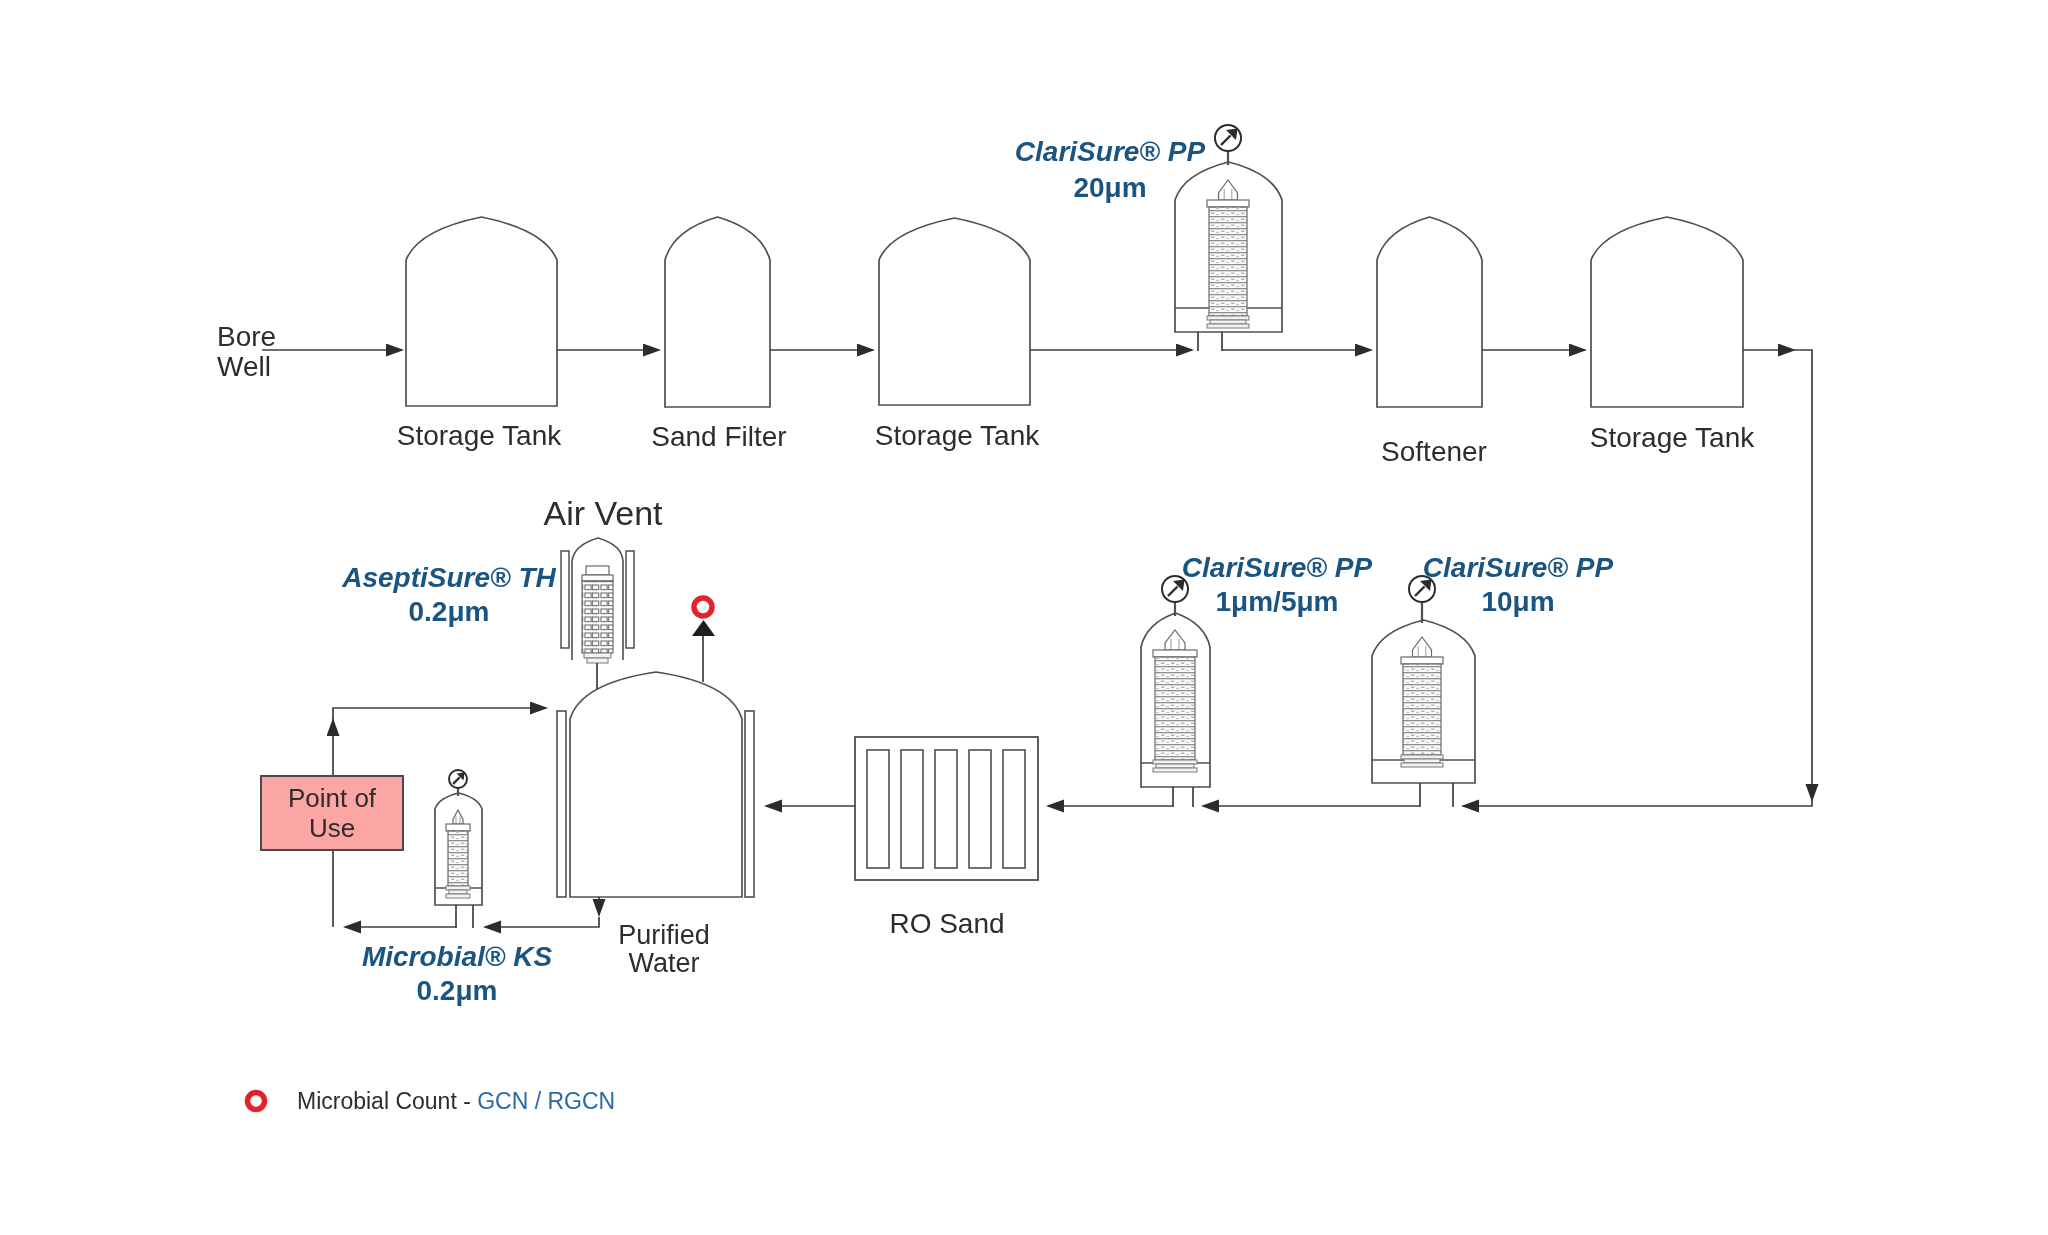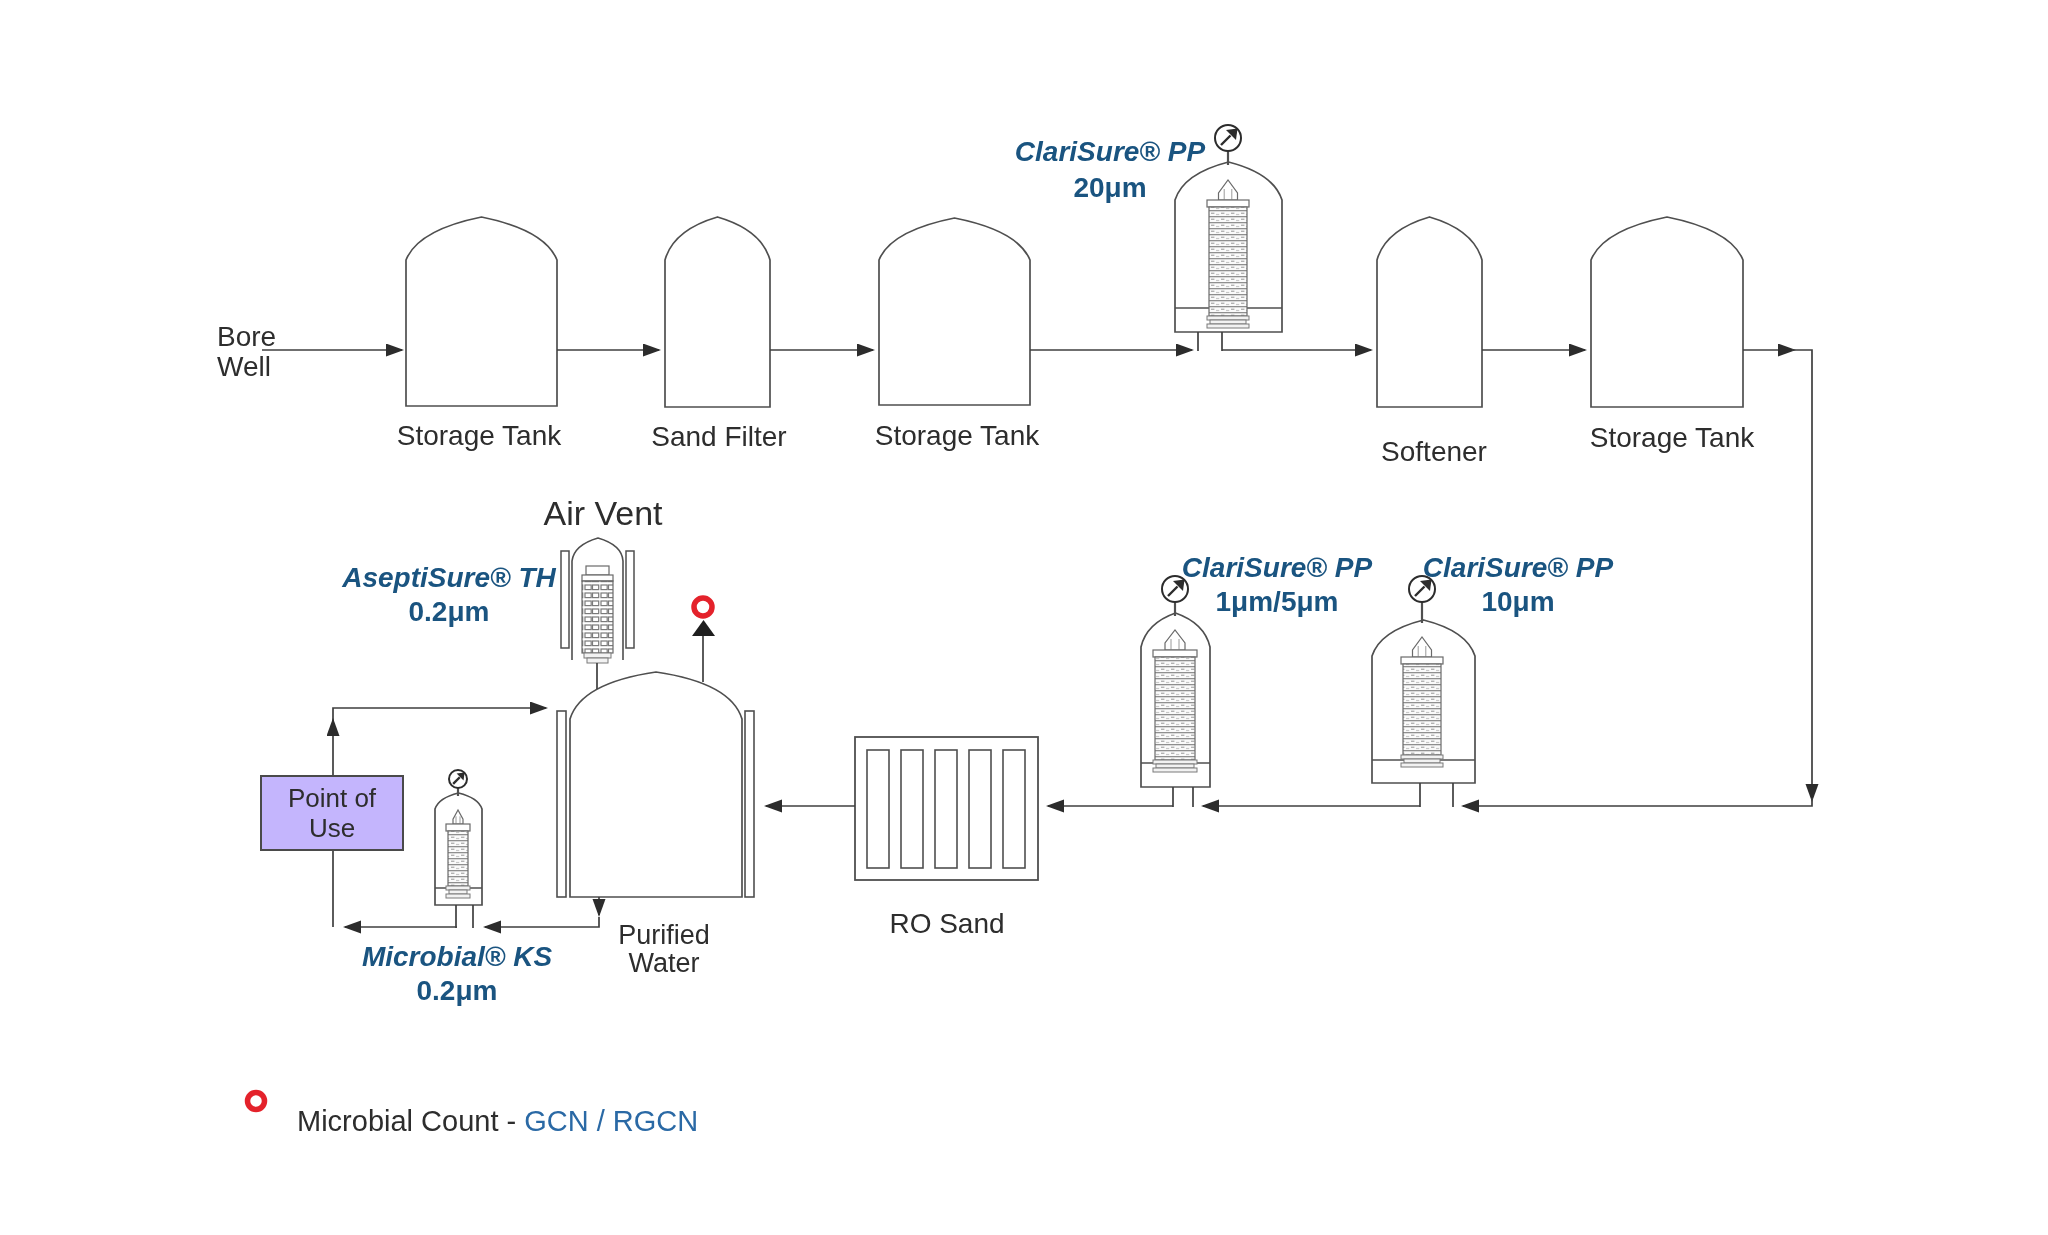--- a/index.html
+++ b/index.html
@@ -15,7 +15,7 @@
   .prod .pname{font-style:italic;}
   .small-lh{line-height:28px;font-size:27px;}
   .pou{position:absolute;left:260px;top:775px;width:140px;height:72px;border:2px solid #4a4a4a;
-       background:#c4b5fd;display:flex;flex-direction:column;align-items:center;justify-content:center;
+       background:#fca5a5;display:flex;flex-direction:column;align-items:center;justify-content:center;
        font-size:26px;line-height:30px;color:var(--text);}
   .legend-text{position:absolute;left:297px;top:1086px;font-size:29px;line-height:30px;white-space:nowrap;margin-top:20px;}
   .legend-codes{color:var(--lblue);}

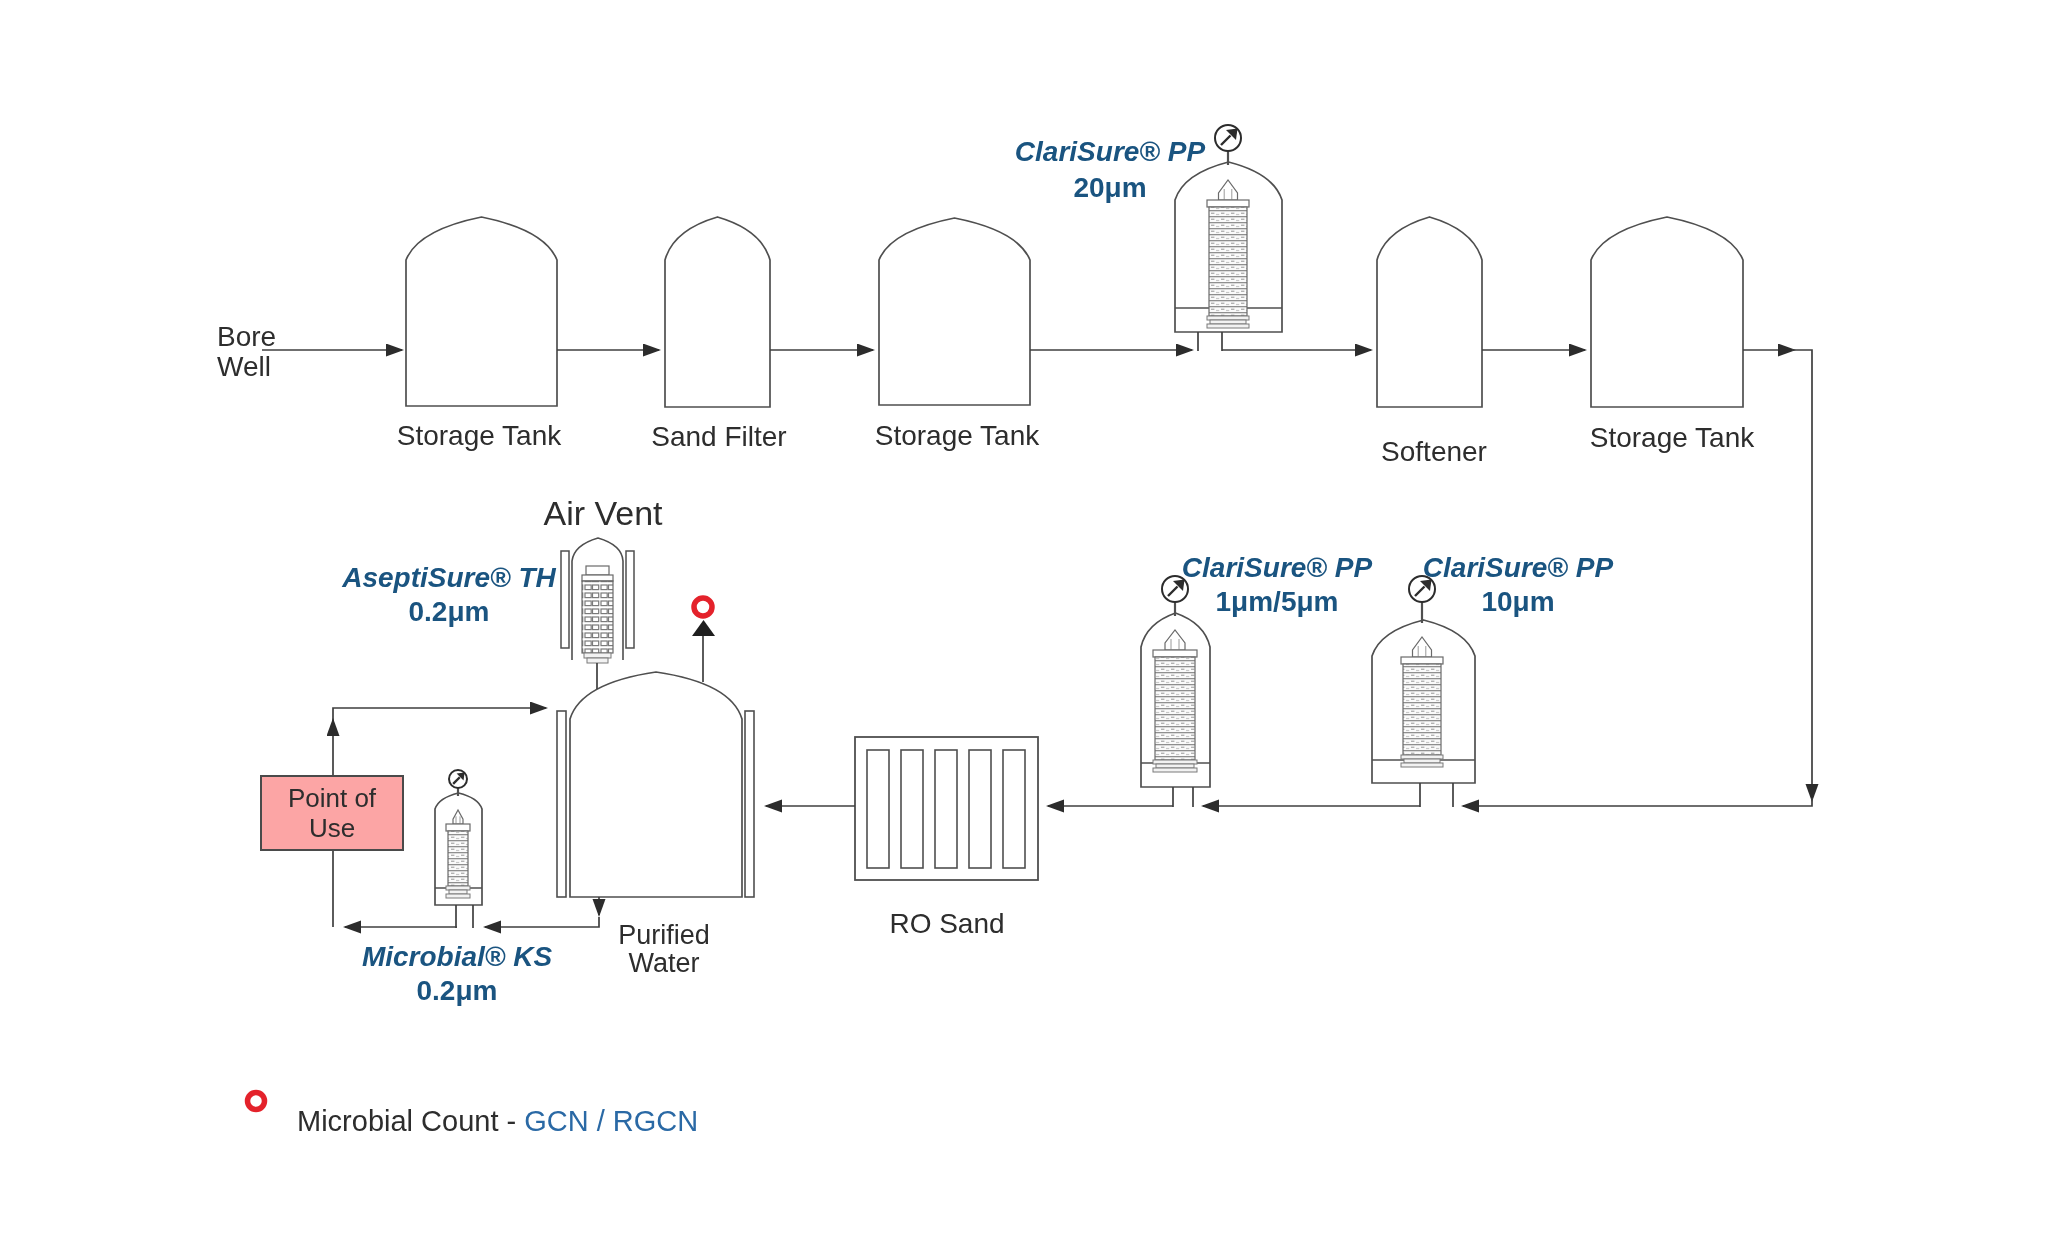--- a/index.html
+++ b/index.html
@@ -17,7 +17,7 @@
   .pou{position:absolute;left:260px;top:775px;width:140px;height:72px;border:2px solid #4a4a4a;
        background:#fca5a5;display:flex;flex-direction:column;align-items:center;justify-content:center;
        font-size:26px;line-height:30px;color:var(--text);}
-  .legend-text{position:absolute;left:297px;top:1086px;font-size:29px;line-height:30px;white-space:nowrap;margin-top:20px;}
+  .legend-text{position:absolute;left:297px;top:1086px;font-size:23px;line-height:30px;white-space:nowrap;}
   .legend-codes{color:var(--lblue);}
 </style>
 </head>

